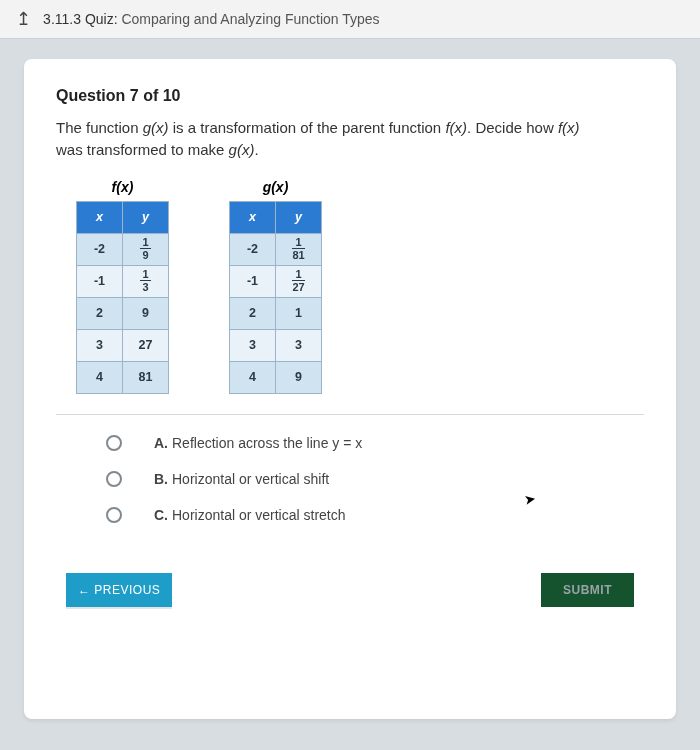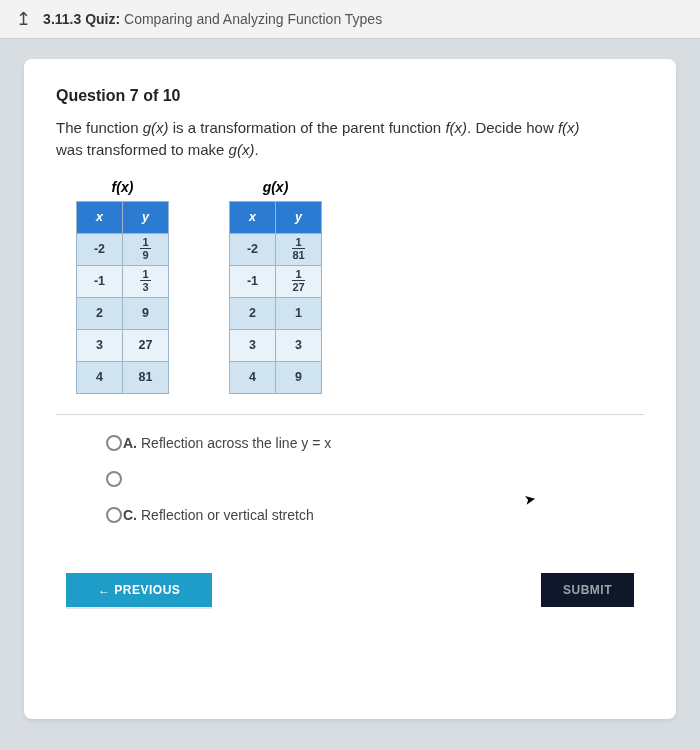--- a/index.html
+++ b/index.html
@@ -29,7 +29,7 @@
     font-size: 14px;
     color: #555;
   }
-  .header-title .bold { font-weight: bold; color:#333; }
+  .header-title .bold { font-weight: normal; color:#333; }
   .card {
     background: #fff;
     margin: 20px 24px;

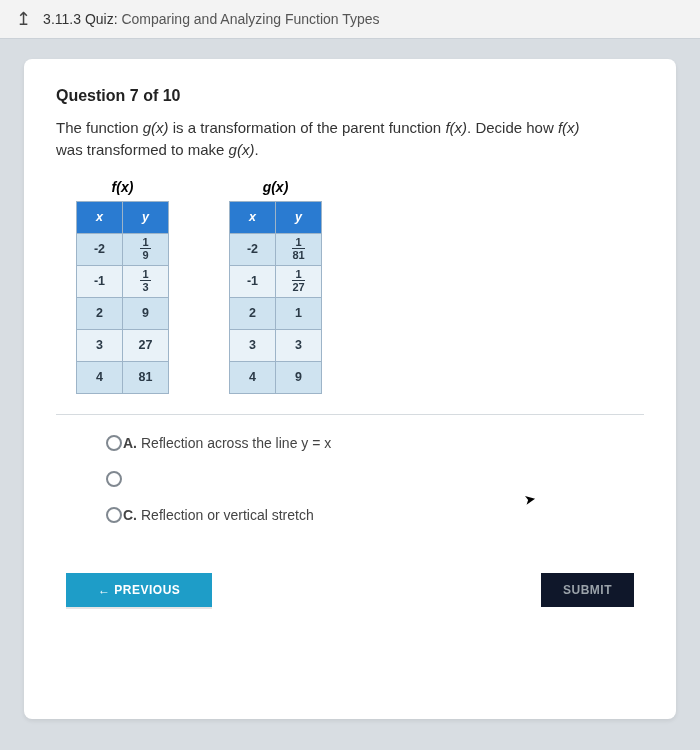--- a/index.html
+++ b/index.html
@@ -61,7 +61,7 @@
   .frac .d { display:block; padding-top:1px;}
   hr.div { border:none; border-top:1px solid #d6dbdf; margin:18px 0 20px 0;}
   .choices { margin-left:50px;}
-  .choice { display:flex; align-items:center; gap:1px; margin:20px 0; cursor:pointer;}
+  .choice { display:flex; align-items:center; gap:32px; margin:20px 0; cursor:pointer;}
   .radio { width:16px; height:16px; border:2px solid #808890; border-radius:50%; flex-shrink:0;}
   .choice-text { font-size:14px; color:#444;}
   .choice-text .lett { font-weight:bold; margin-right:4px;}

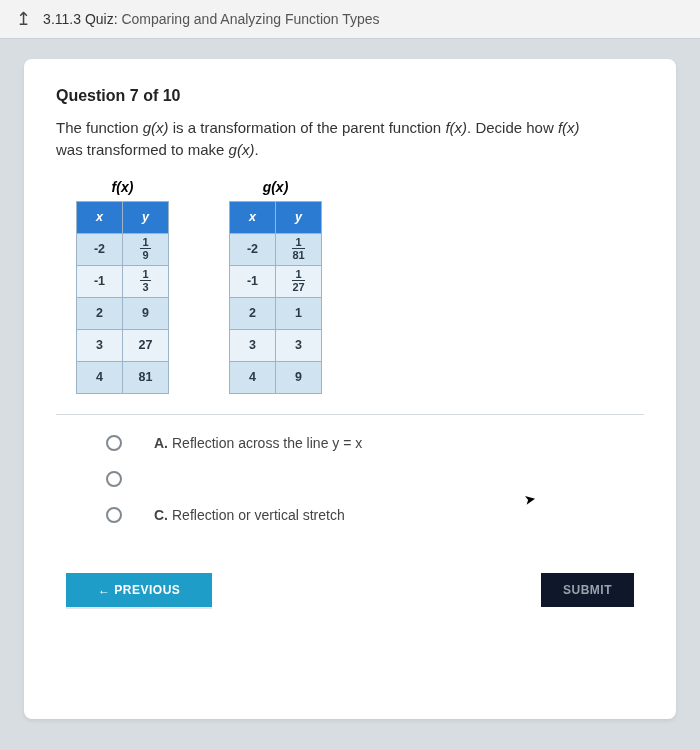--- a/index.html
+++ b/index.html
@@ -169,6 +169,7 @@
     </div>
     <div class="choice">
       <span class="radio"></span>
+      <span class="choice-text"><span class="lett">B.</span><span>Horizontal or vertical shift</span></span>
     </div>
     <div class="choice">
       <span class="radio"></span>

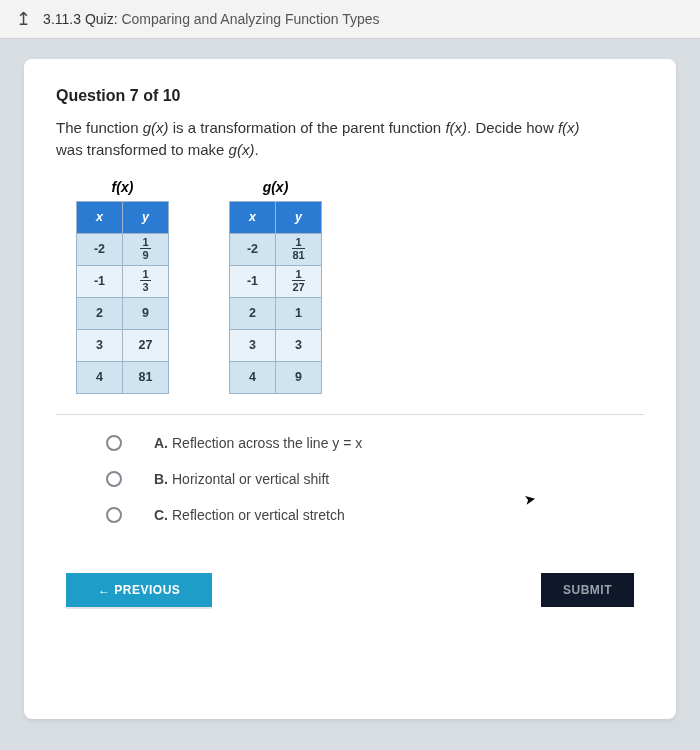--- a/index.html
+++ b/index.html
@@ -173,7 +173,7 @@
     </div>
     <div class="choice">
       <span class="radio"></span>
-      <span class="choice-text"><span class="lett">C.</span><span>Reflection or vertical stretch</span></span>
+      <span class="choice-text"><span class="lett">C.</span><span>Horizontal or vertical stretch</span></span>
     </div>
   </div>
 

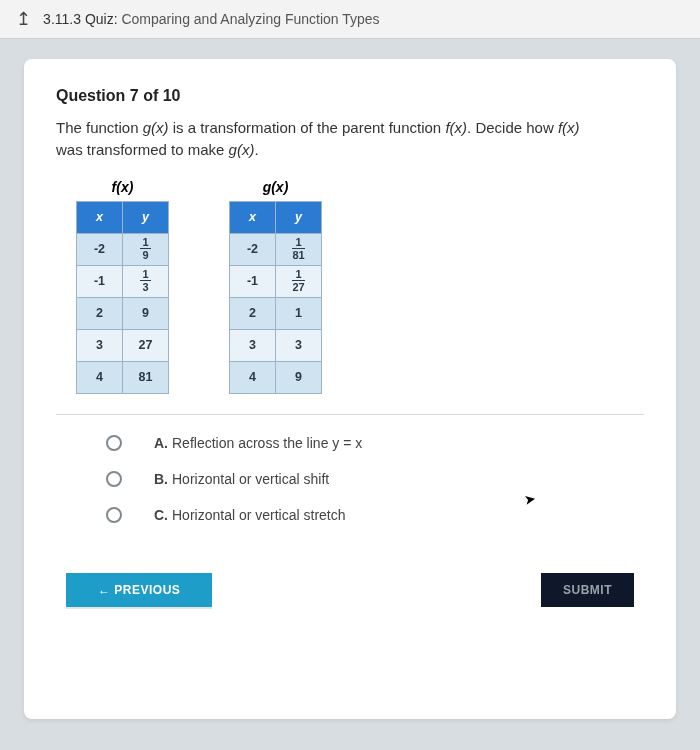--- a/index.html
+++ b/index.html
@@ -67,8 +67,8 @@
   .choice-text .lett { font-weight:bold; margin-right:4px;}
   .btn-row { display:flex; justify-content:space-between; align-items:center; margin-top:50px; padding:0 10px;}
   .btn-prev {
-    background:#1e9dc8; color:#fff; border:none; padding:10px 32px;
-    font-size:12px; font-weight:bold; letter-spacing:0.5px; cursor:pointer;
+    background:#1e9dc8; color:#fff; border:none; padding:10px 12px;
+    font-size:12px; font-weight:normal; letter-spacing:0.5px; cursor:pointer;
     box-shadow:0 2px 0 rgba(0,0,0,0.1);
   }
   .btn-submit {

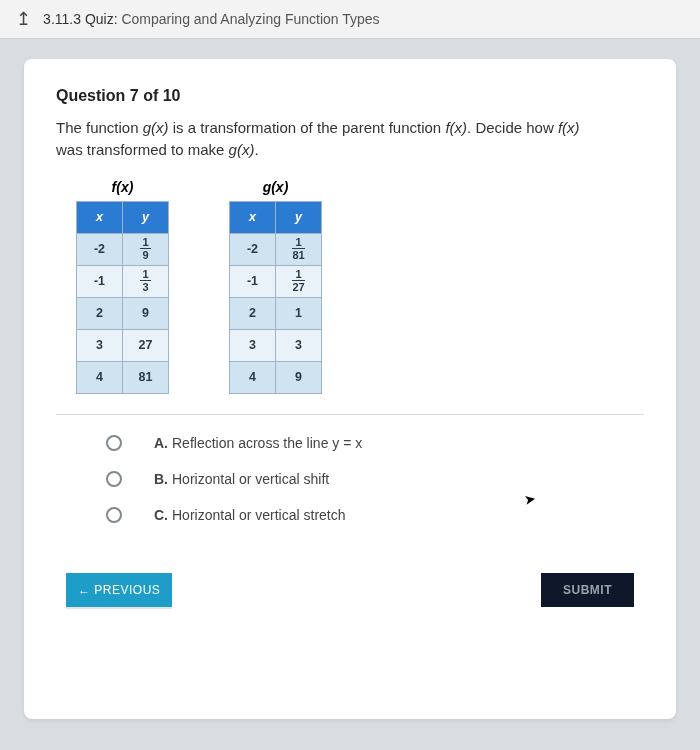--- a/index.html
+++ b/index.html
@@ -72,7 +72,7 @@
     box-shadow:0 2px 0 rgba(0,0,0,0.1);
   }
   .btn-submit {
-    background:#0f172a; color:#9aa2a9; border:none; padding:10px 22px;
+    background:#14532d; color:#9aa2a9; border:none; padding:10px 22px;
     font-size:12px; font-weight:bold; letter-spacing:0.5px; cursor:pointer;
   }
   .cursor-ptr { position:absolute; right:140px; top:432px; font-size:14px; color:#000; transform:rotate(-10deg);}

